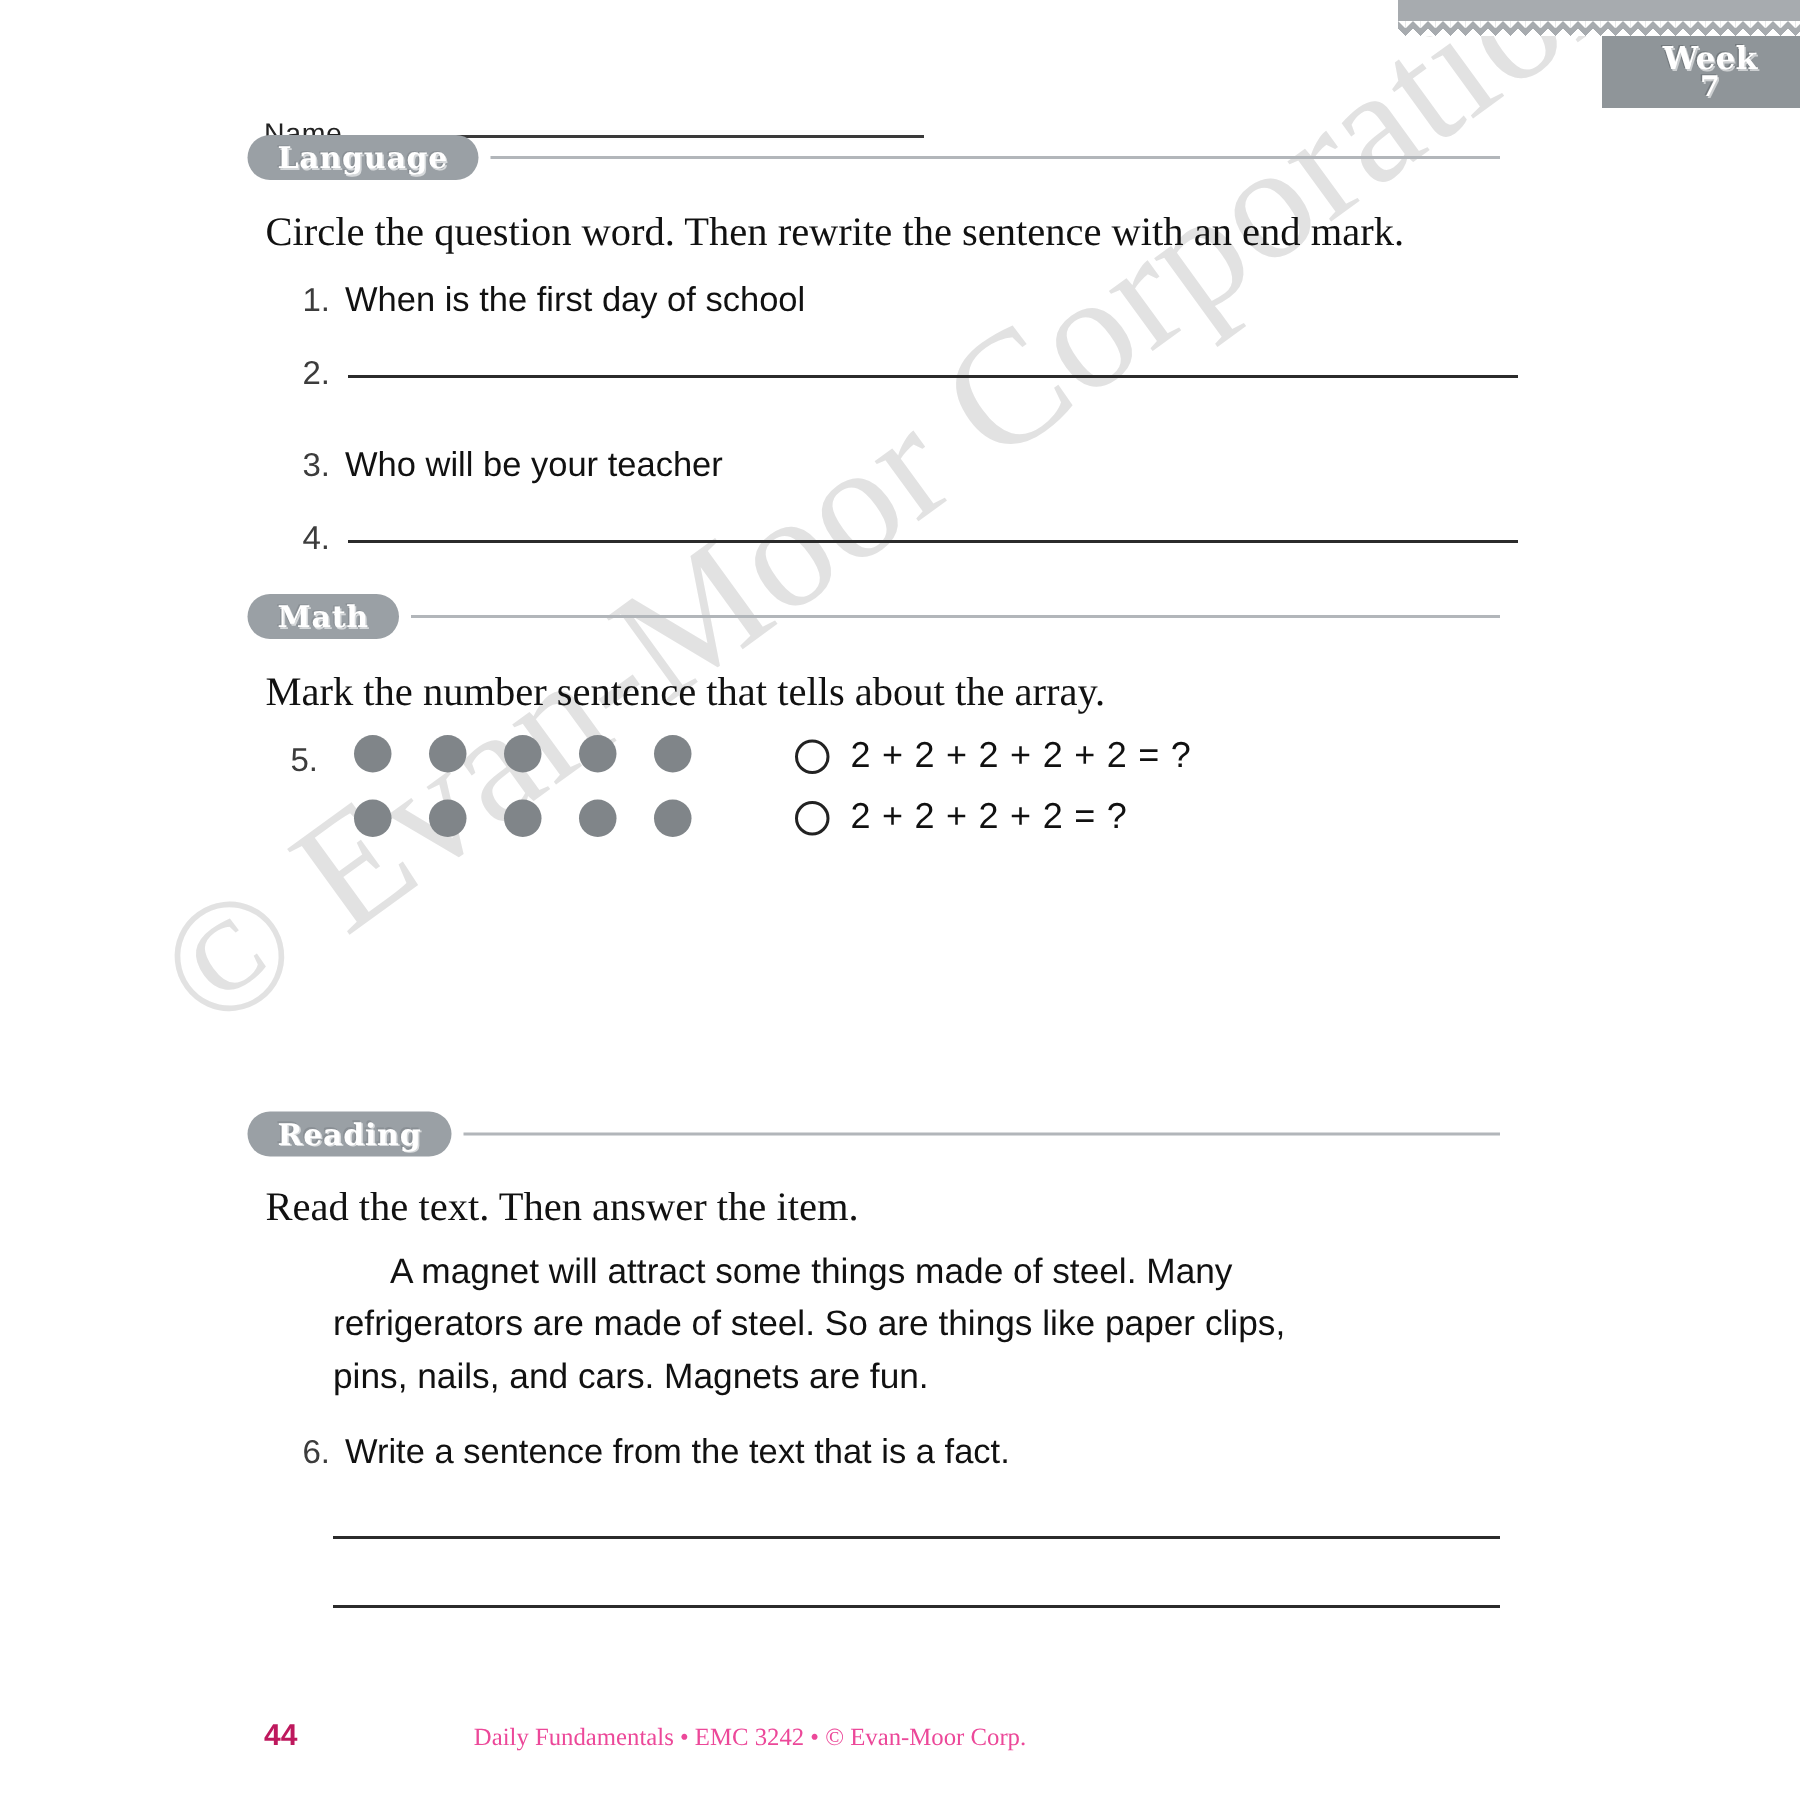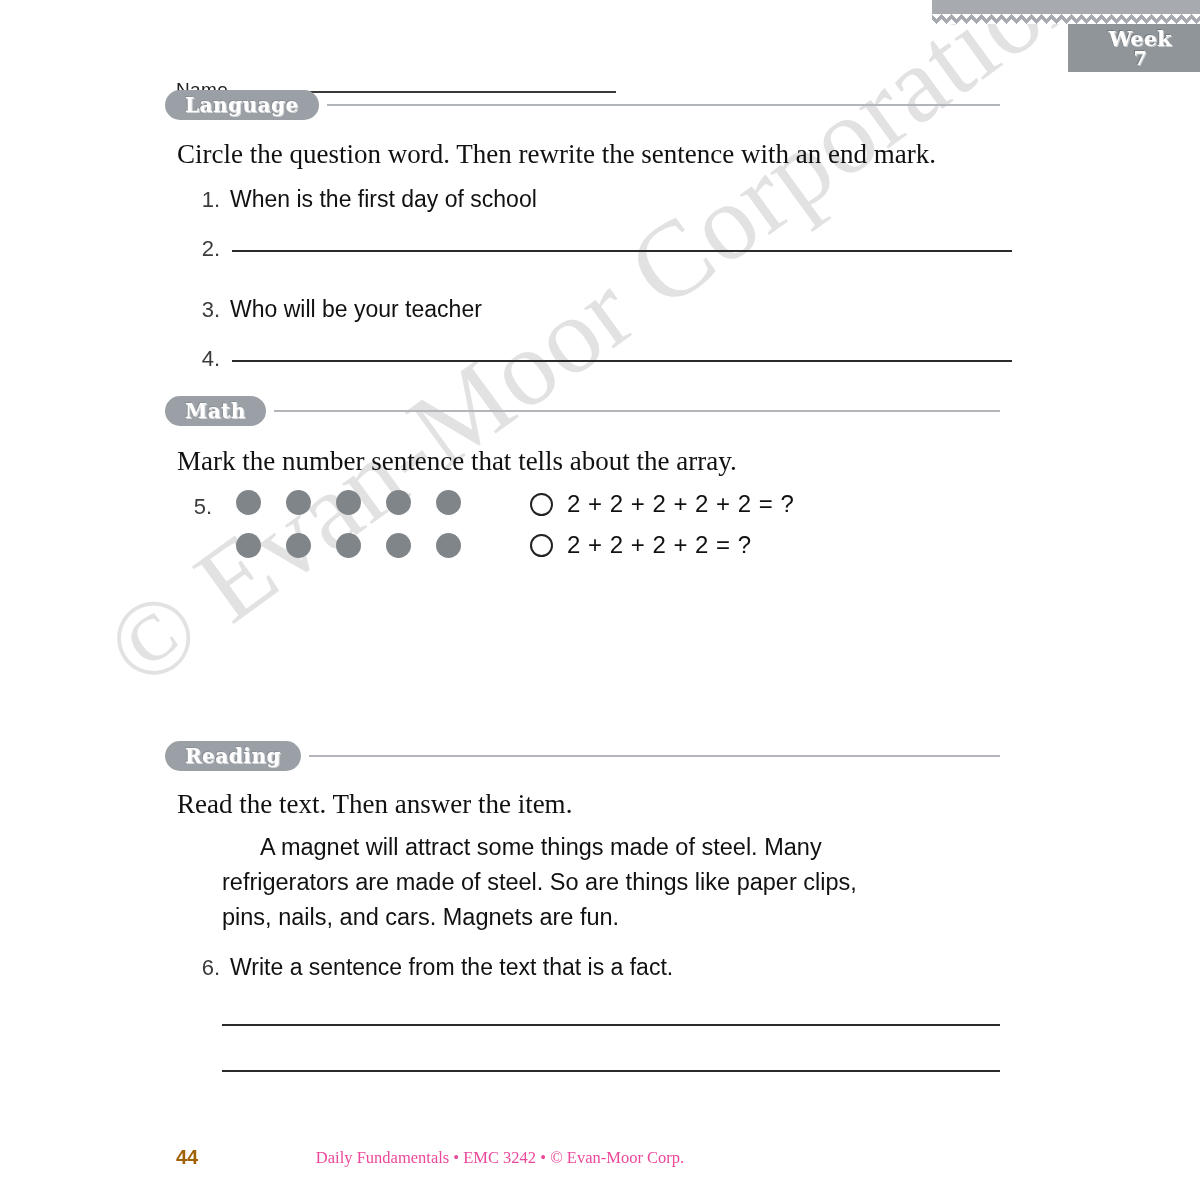--- a/index.html
+++ b/index.html
@@ -287,7 +287,7 @@
     font-family: "Liberation Sans", sans-serif;
     font-weight: bold;
     font-size: 20px;
-    color: #a16207;
+    color: #be185d;
   }
   #footer-credit {
     position: absolute;

